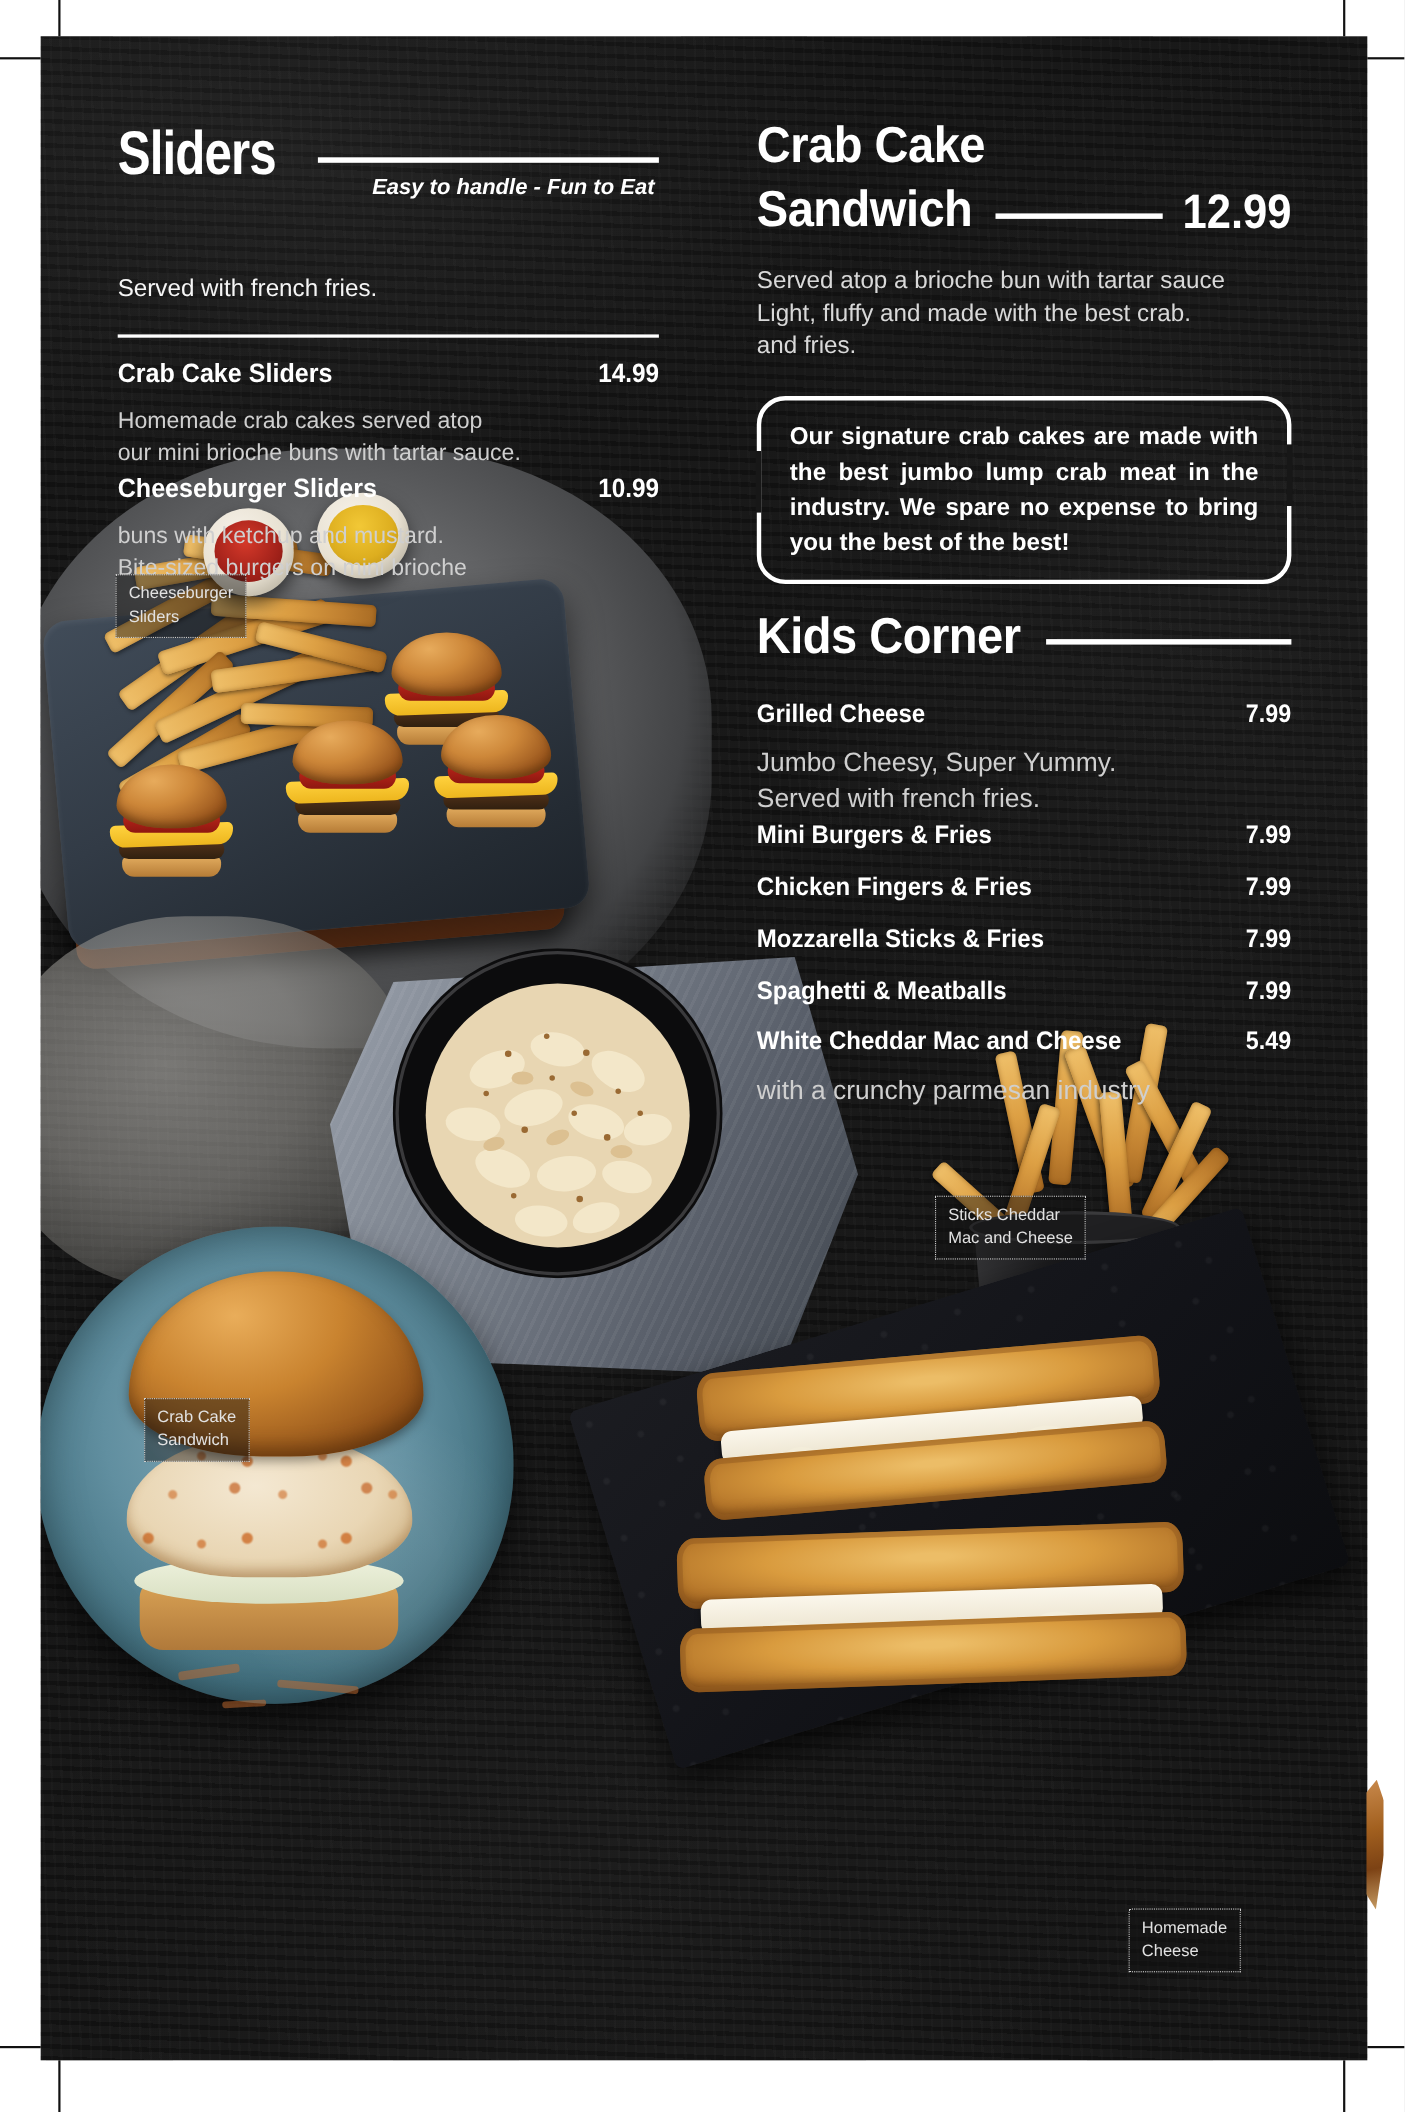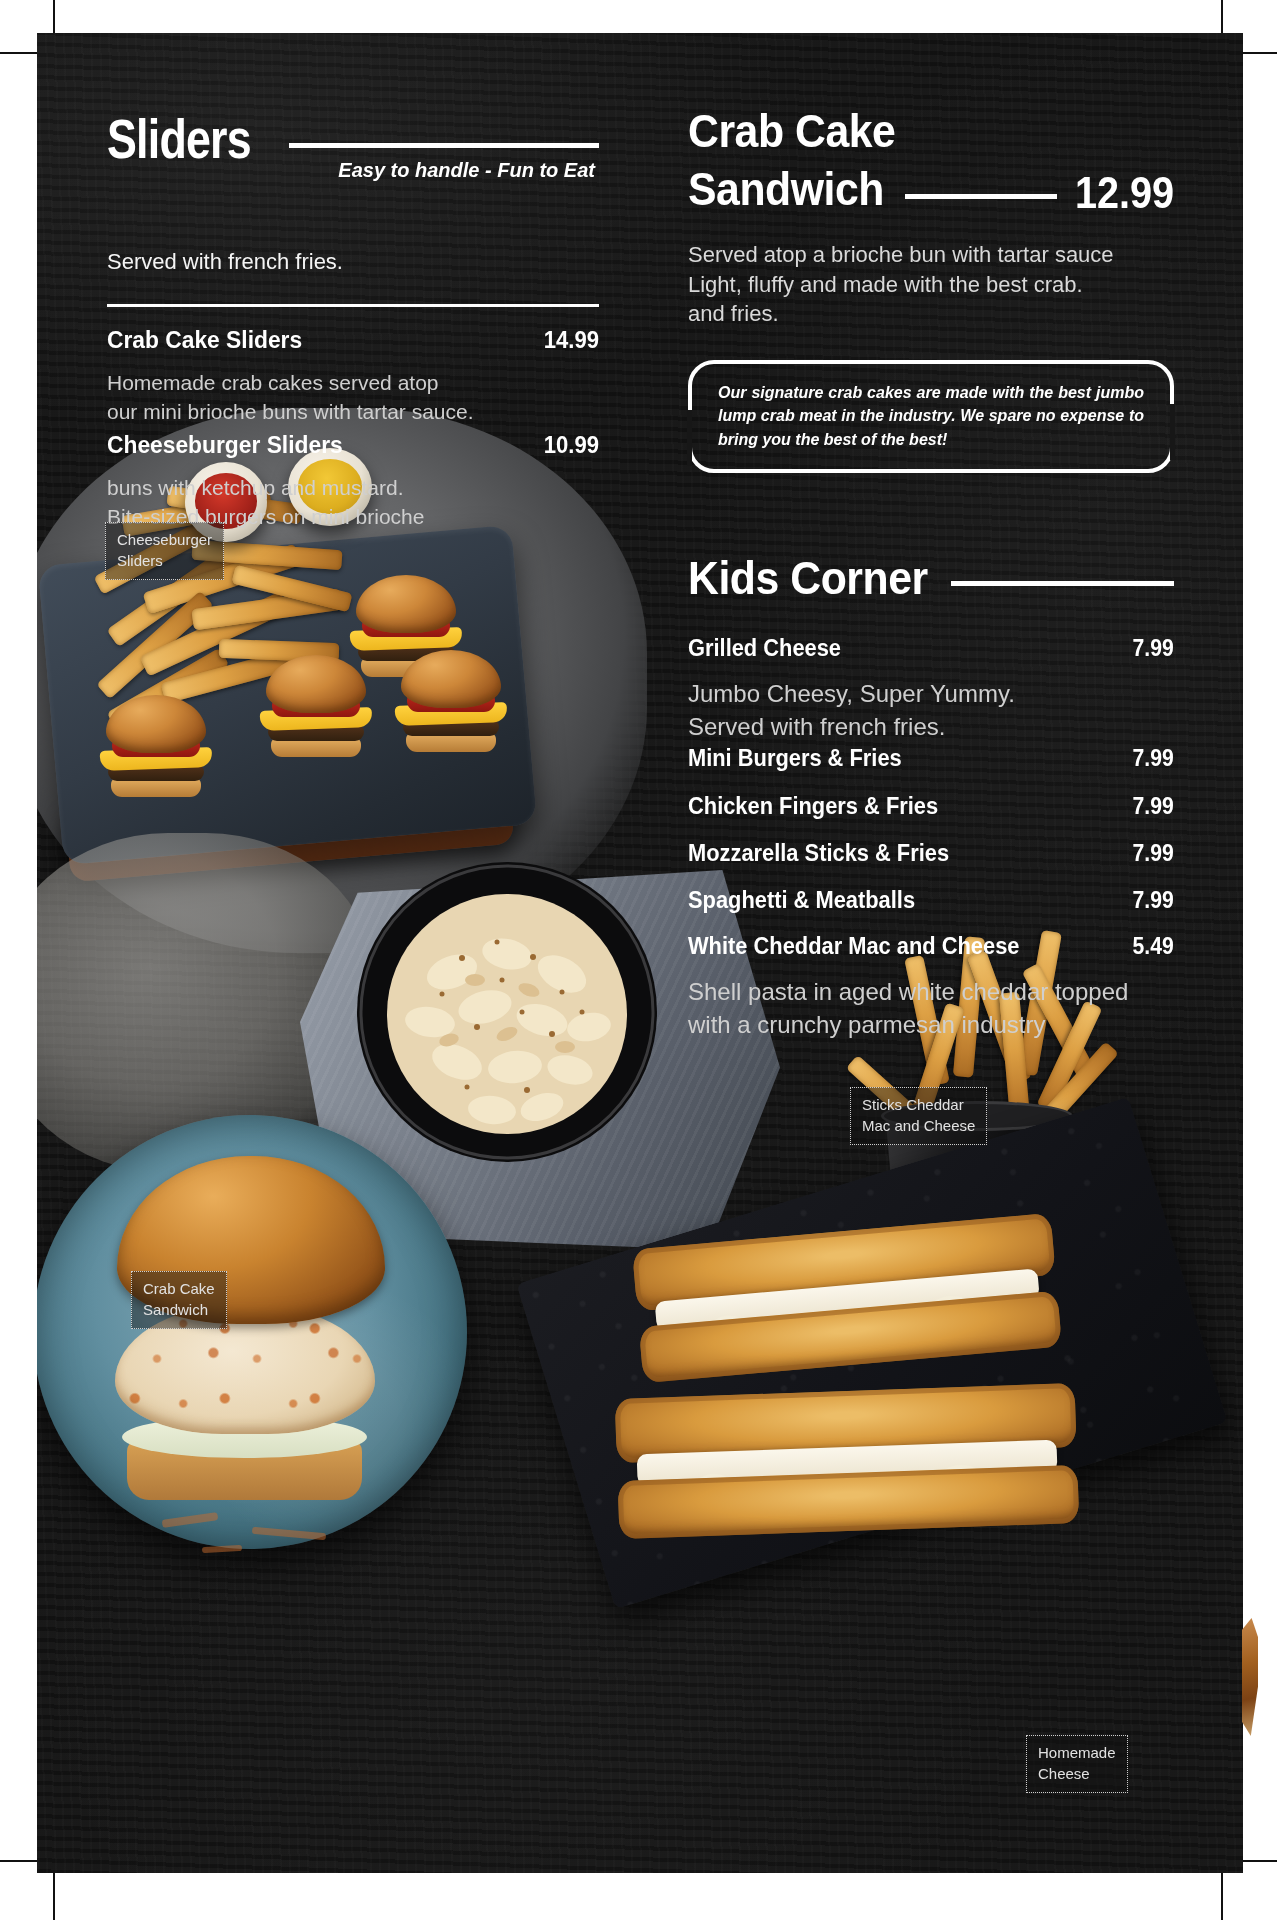--- a/index.html
+++ b/index.html
@@ -38,7 +38,7 @@
   .rc-desc { color:#d9d9d9; font-size:22px; line-height:1.35; }
   .rc-desc span { display:block; }
   .callout { border:4px solid #fff; border-radius:26px; padding:17px 26px 18px; position:relative; }
-  .callout p { color:#fff; font-style:italic; font-weight:bold; font-size:16px; line-height:1.46; text-align:justify; }
+  .callout p { color:#fff; font-weight:bold; font-size:22px; line-height:1.46; text-align:justify; }
   .callout .gap { position:absolute; width:5px; height:56px; background:#171717; }
   .callout .gap.gl { left:-5px; top:46px; }
   .callout .gap.gr { right:-5px; top:40px; }

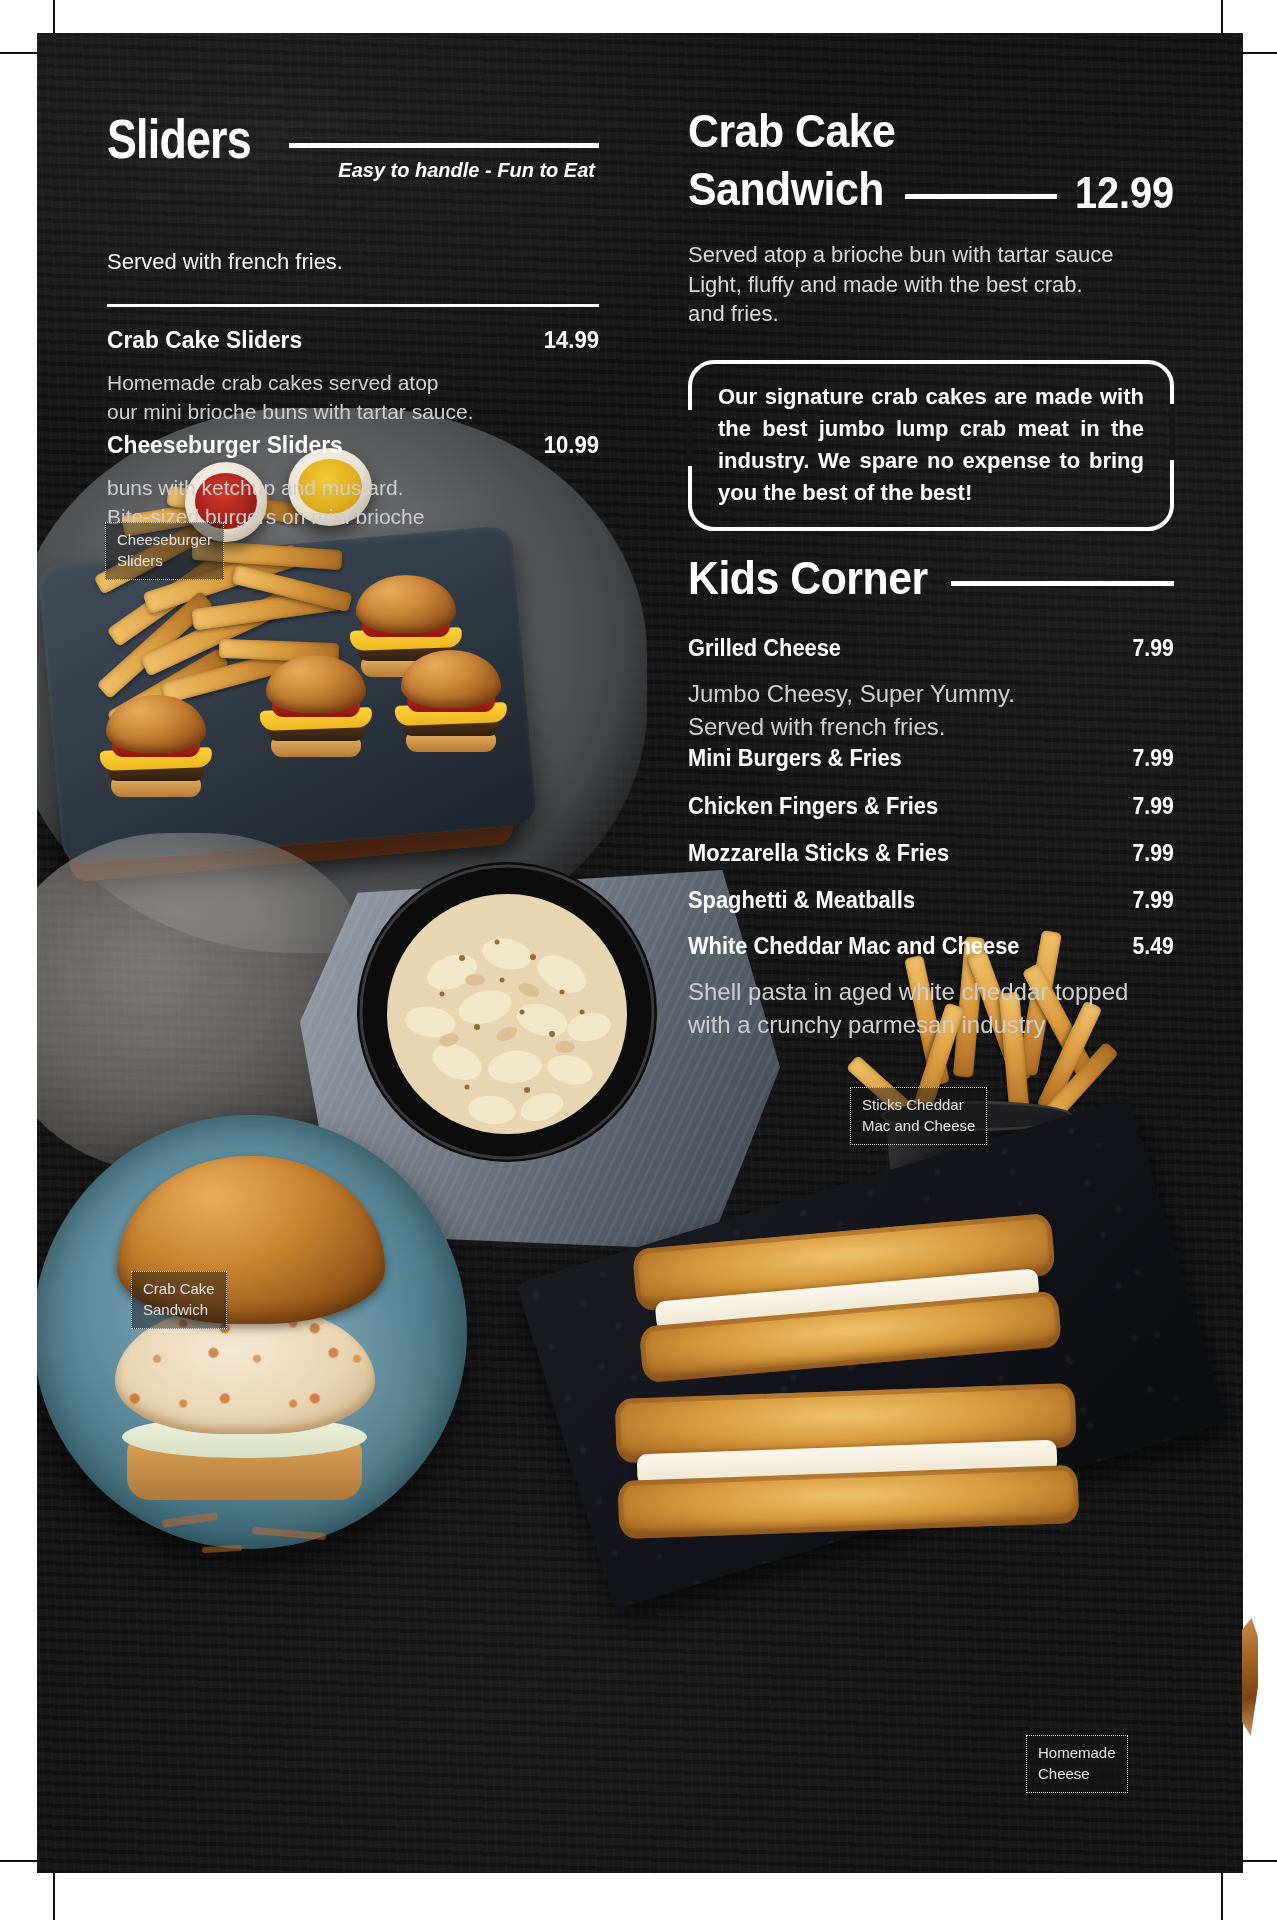--- a/index.html
+++ b/index.html
@@ -402,7 +402,6 @@
           <span class="mi-price">5.49</span>
         </div>
         <div class="mi-desc">
-          <span>Shell pasta in aged white cheddar topped</span>
           <span>with a crunchy parmesan industry</span>
         </div>
       </div>

